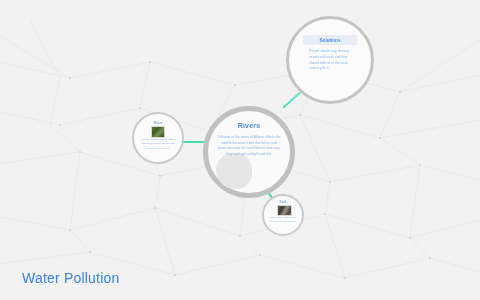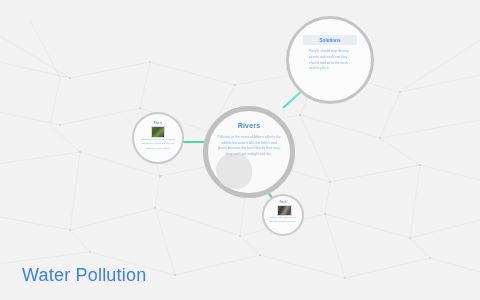--- a/index.html
+++ b/index.html
@@ -85,7 +85,7 @@
   
   .page-title{
     position:absolute;left:22px;bottom:14px;
-    color:#3b82e0;font-size:18px;letter-spacing:.2px;
+    color:#3b82e0;font-size:14px;letter-spacing:.2px;
   }
 </style>
 </head>

